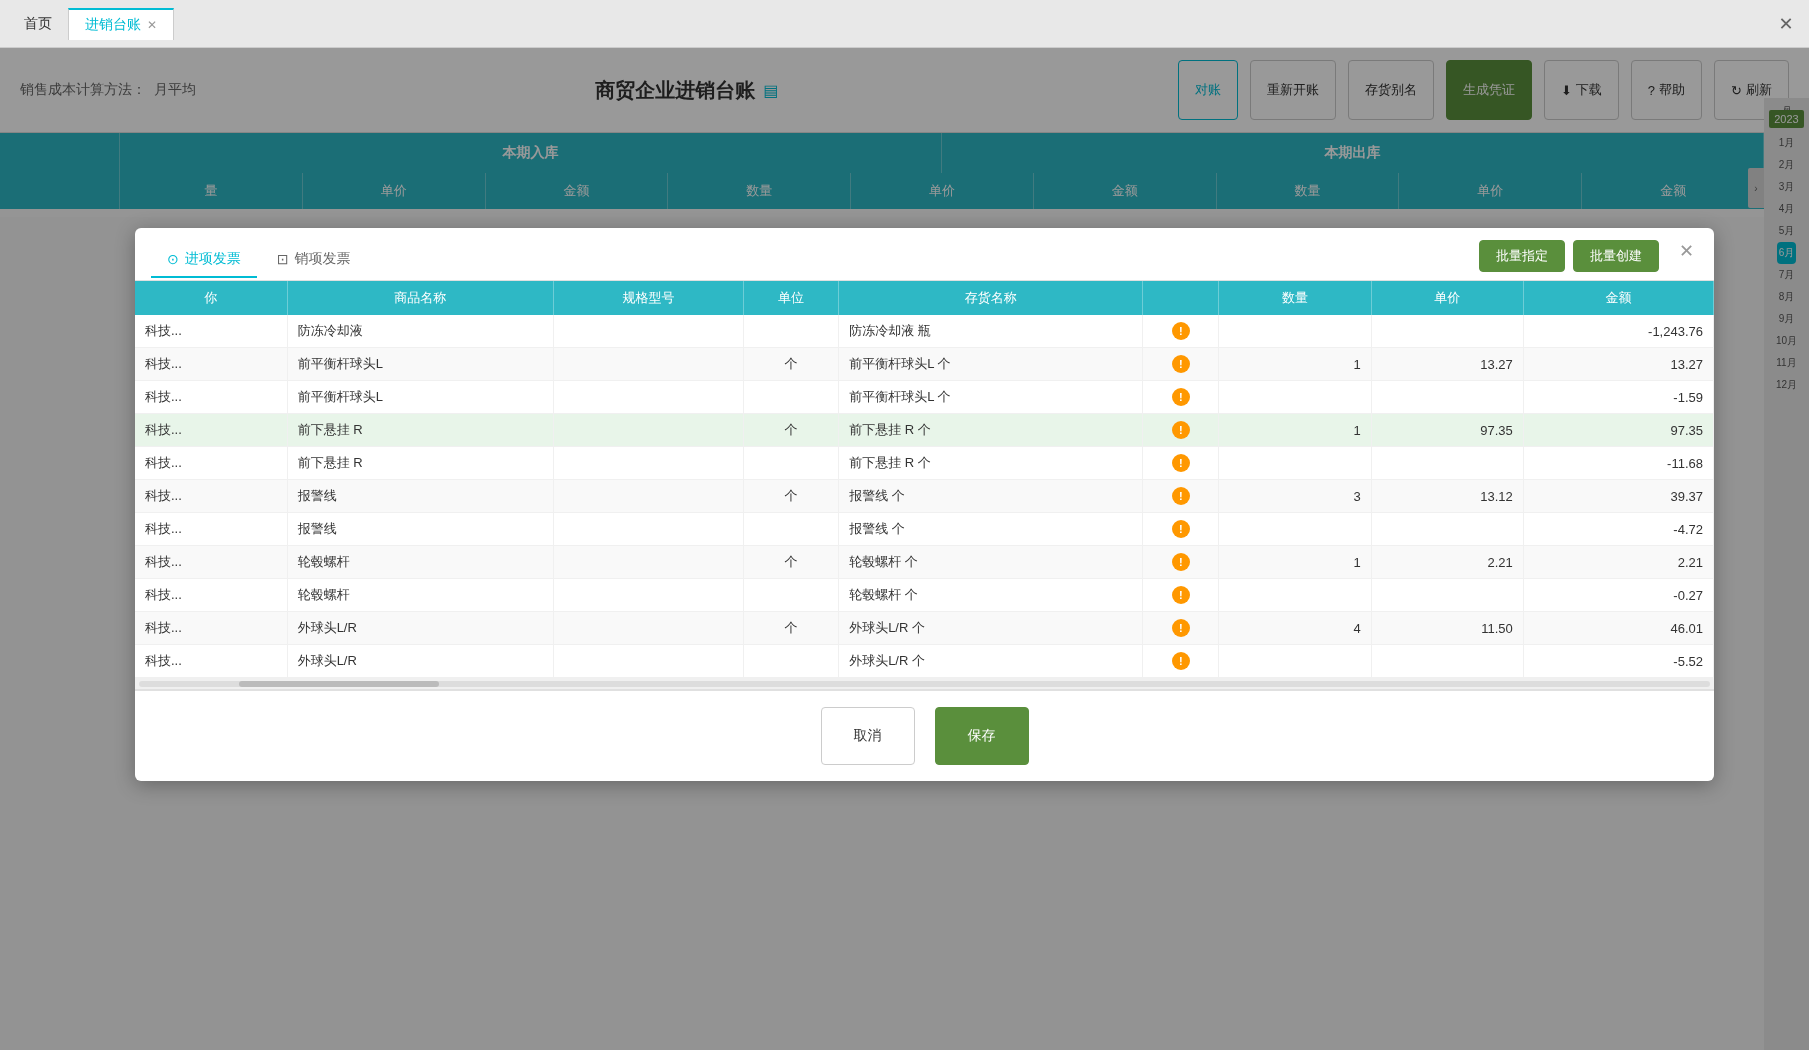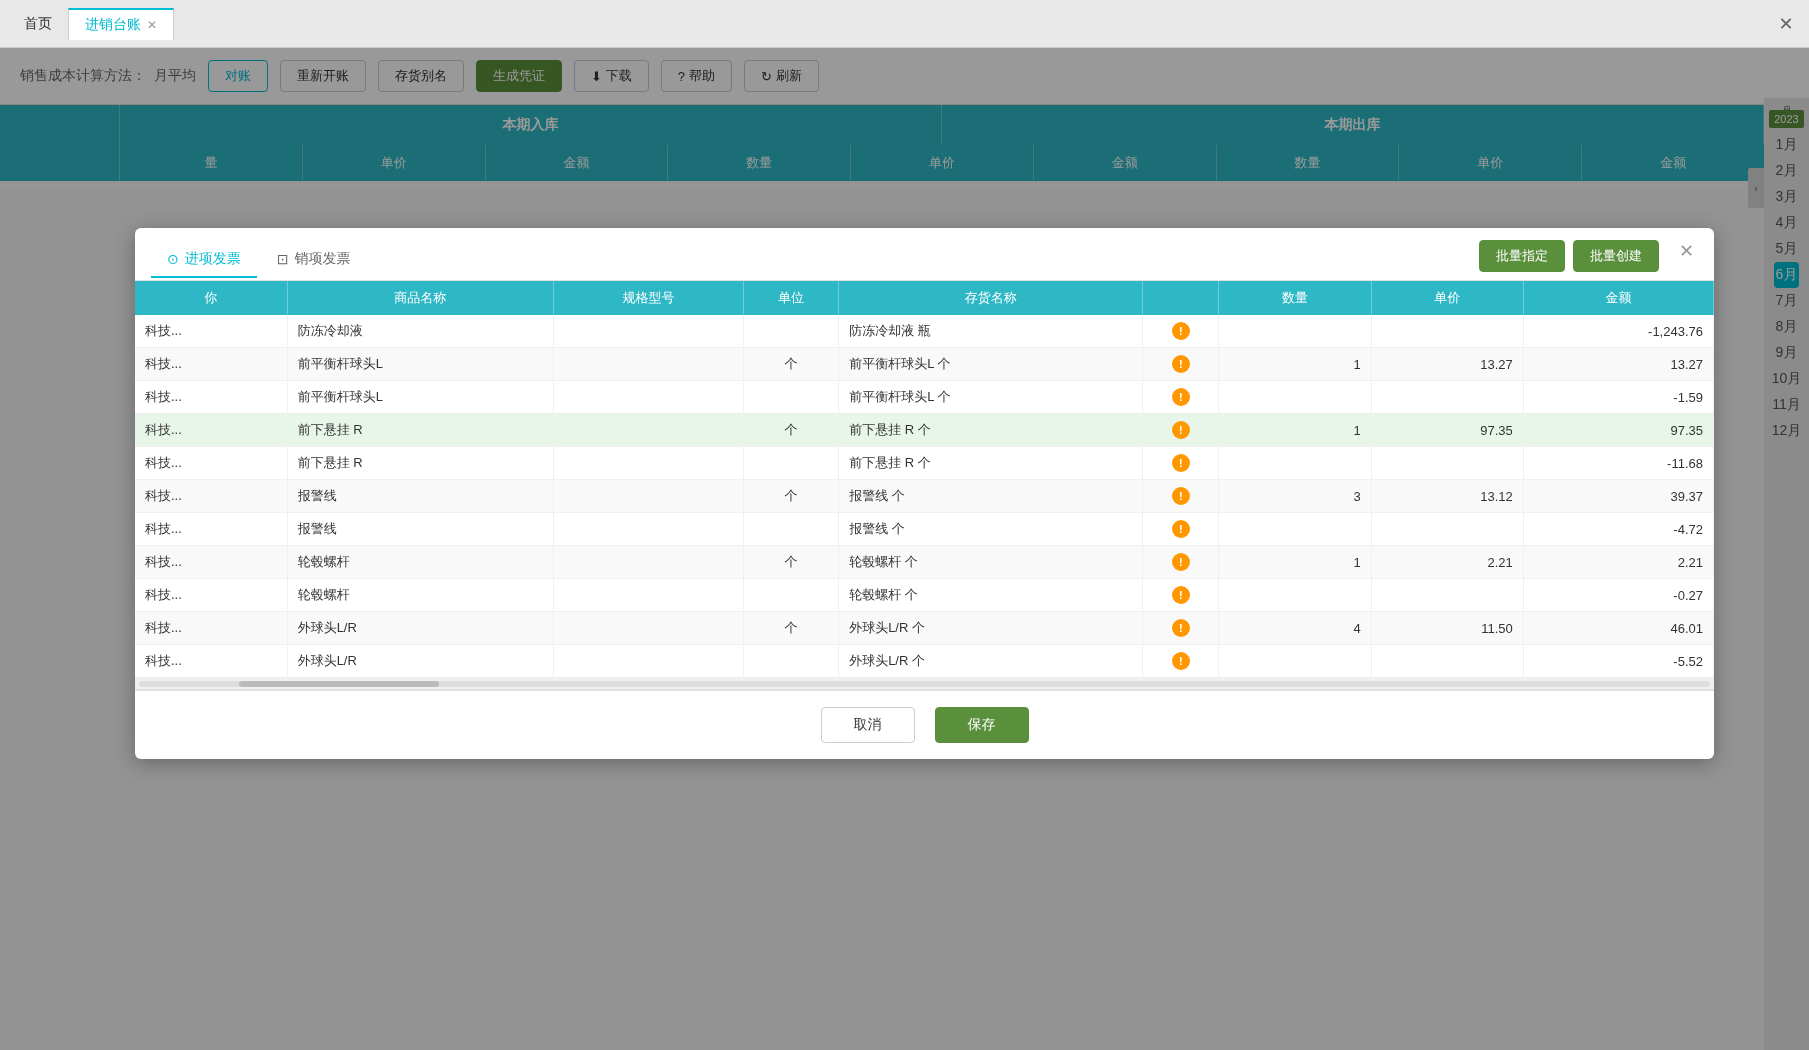--- a/index.html
+++ b/index.html
@@ -155,6 +155,10 @@
       <span>销售成本计算方法：</span>
       <span style="margin-left:4px;">月平均</span>
     </span>
+    <div class="toolbar-title-area">
+      <span class="toolbar-title">商贸企业进销台账</span>
+      <span style="color:#00bcd4; font-size:16px;">▤</span>
+    </div>
     <button class="toolbar-btn outline-teal">对账</button>
     <button class="toolbar-btn">重新开账</button>
     <button class="toolbar-btn">存货别名</button>

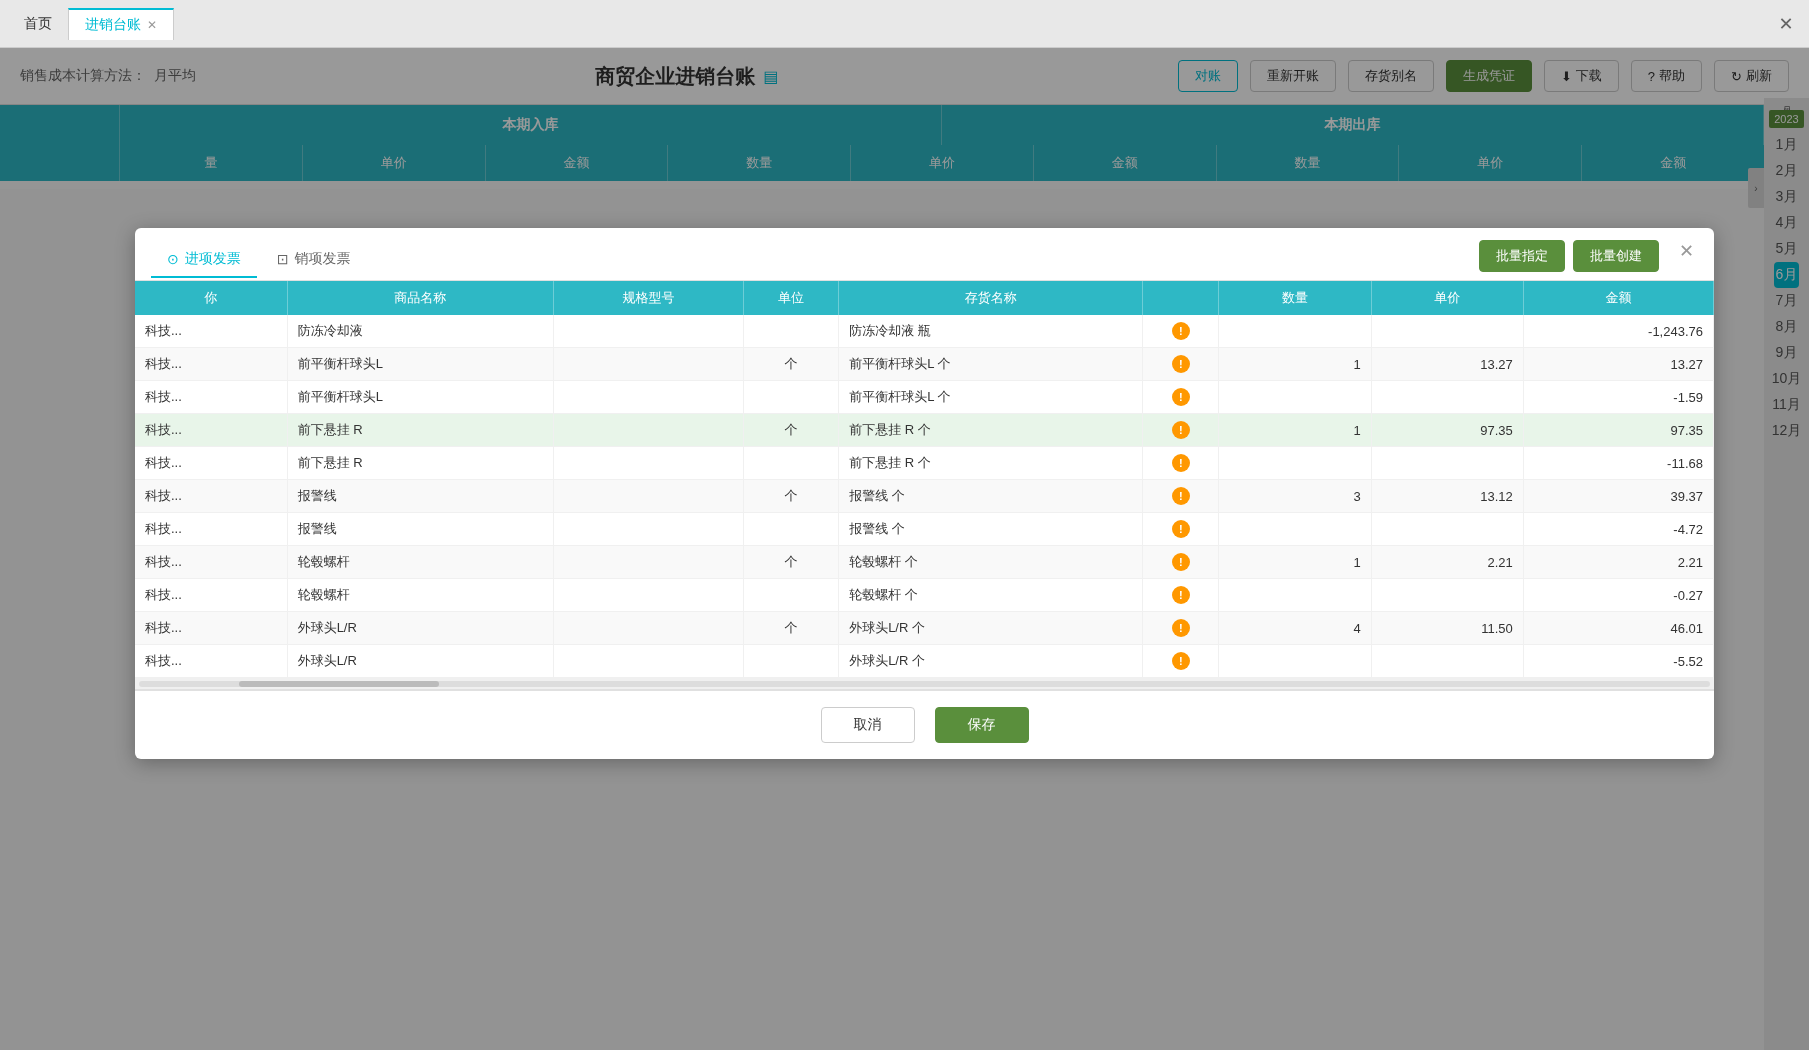--- a/index.html
+++ b/index.html
@@ -39,7 +39,7 @@
     .toolbar-title { font-size: 20px; font-weight: bold; color: #333; }
     .cost-method { font-size: 14px; color: #666; }
     .toolbar-btn {
-      padding: 6px 16px; border: 1px solid #ccc; background: #fff; border-radius: 4px;
+      padding: 20px 16px; border: 1px solid #ccc; background: #fff; border-radius: 4px;
       font-size: 13px; cursor: pointer; color: #333;
     }
     .toolbar-btn.primary { background: #5a8f3c; color: #fff; border-color: #5a8f3c; }

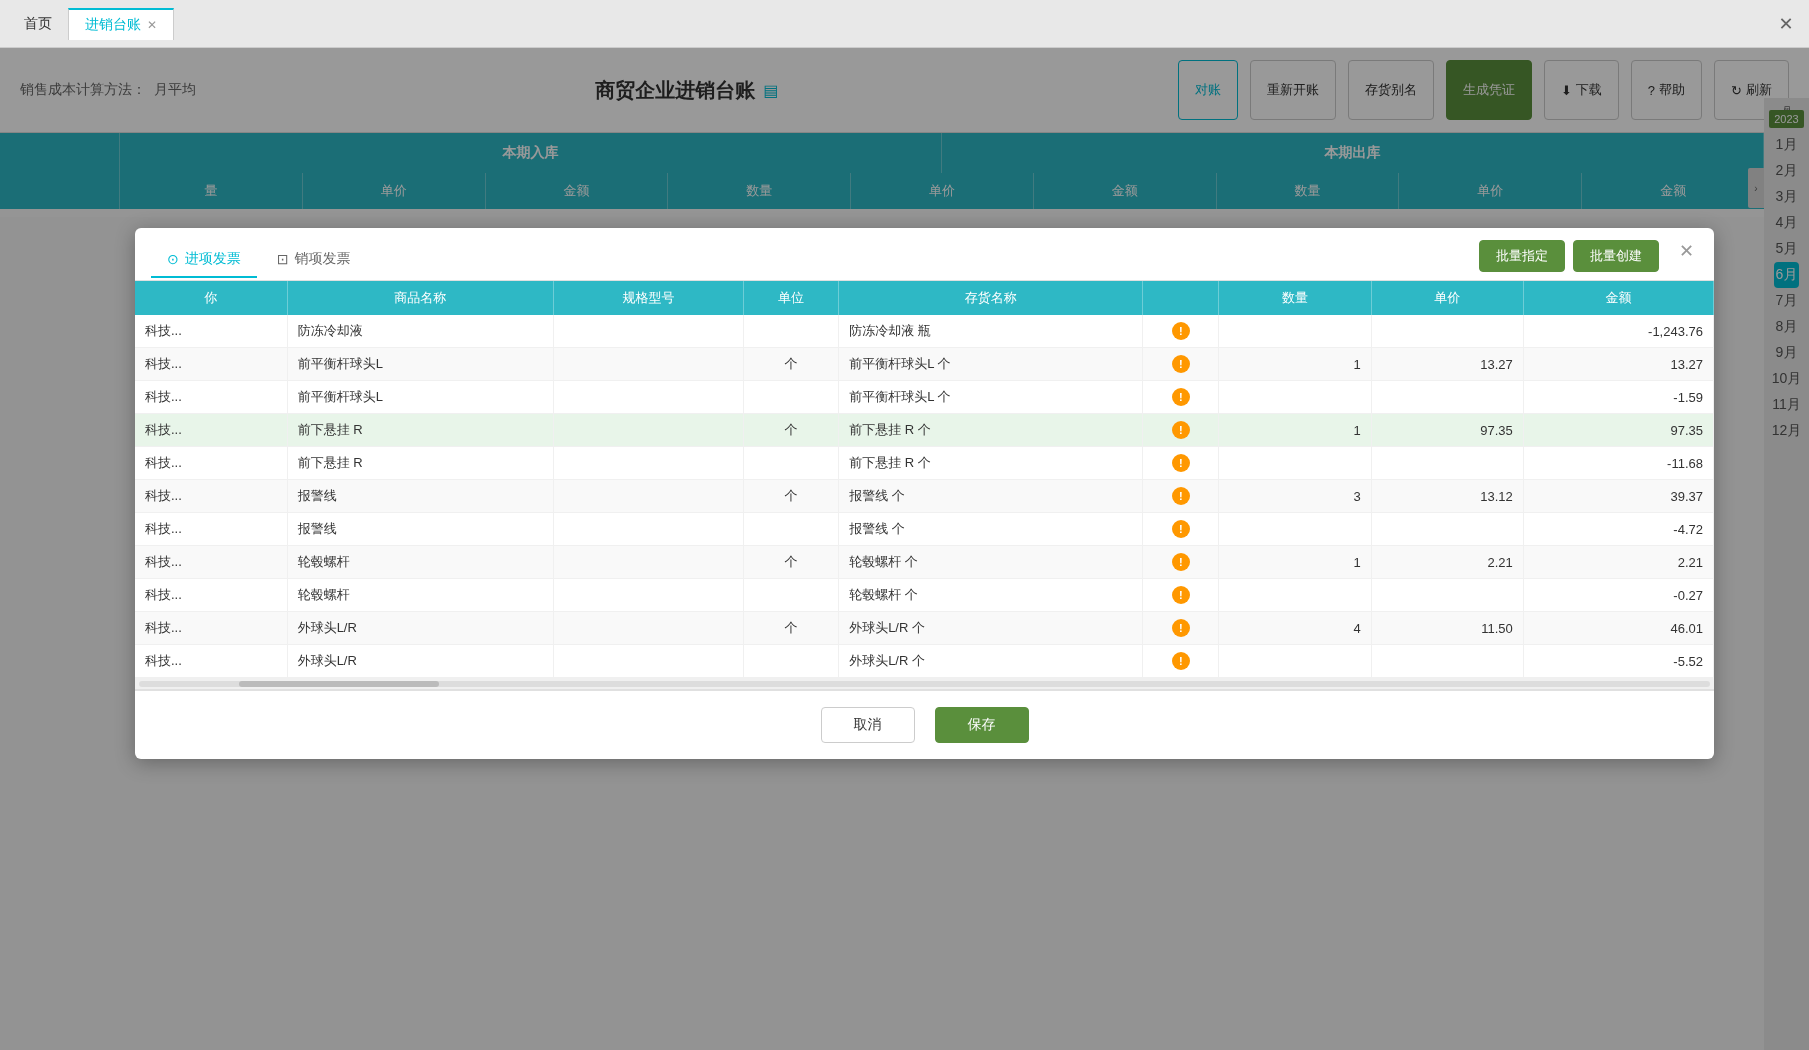--- a/index.html
+++ b/index.html
@@ -131,7 +131,7 @@
       padding: 8px 32px; border: 1px solid #5a8f3c; background: #5a8f3c;
       border-radius: 4px; font-size: 14px; cursor: pointer; color: #fff;
     }
-    .side-month { padding: 4px 2px; font-size: 14px; text-align: center; color: #555; cursor: pointer; }
+    .side-month { padding: 4px 2px; font-size: 10px; text-align: center; color: #555; cursor: pointer; }
     .side-month.active-month { background: #00bcd4; color: #fff; border-radius: 4px; }
   </style>
 </head>

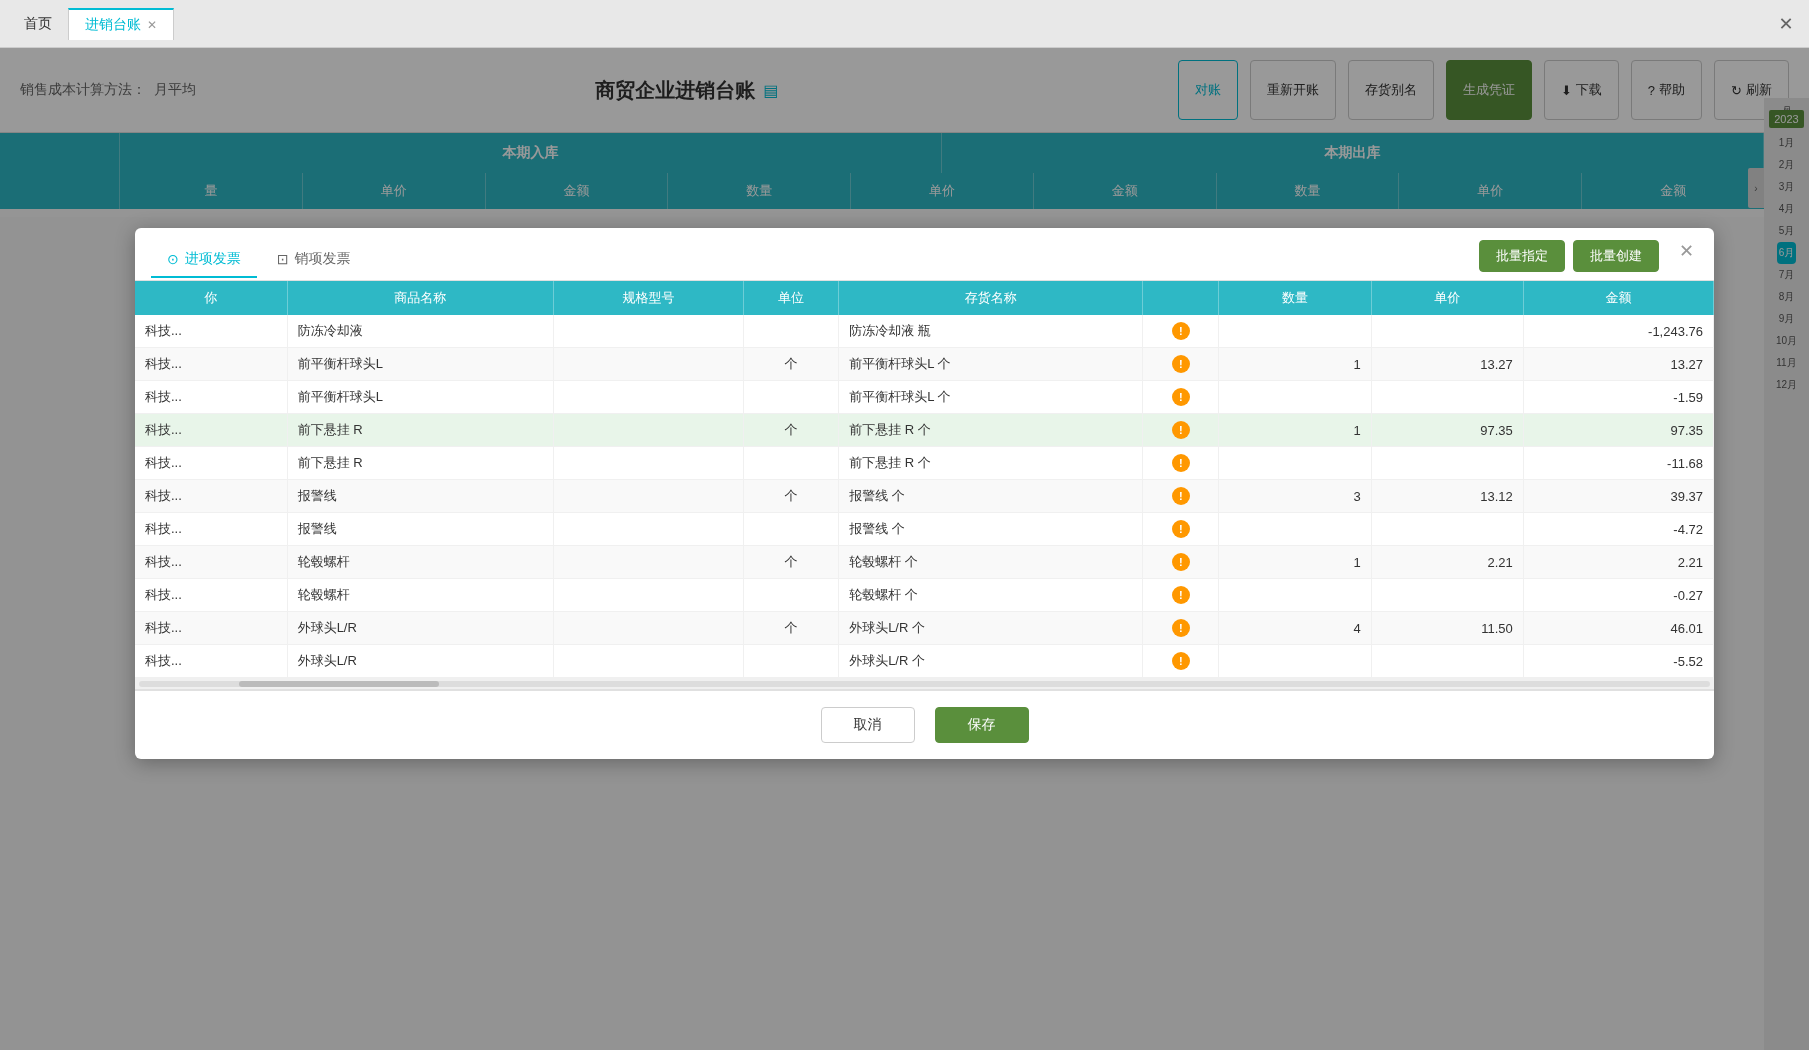--- a/index.html
+++ b/index.html
@@ -124,7 +124,7 @@
       border-top: 1px solid #e0e0e0;
     }
     .footer-btn-cancel {
-      padding: 8px 32px; border: 1px solid #ccc; background: #fff;
+      padding: 19px 32px; border: 1px solid #ccc; background: #fff;
       border-radius: 4px; font-size: 14px; cursor: pointer; color: #333;
     }
     .footer-btn-save {

